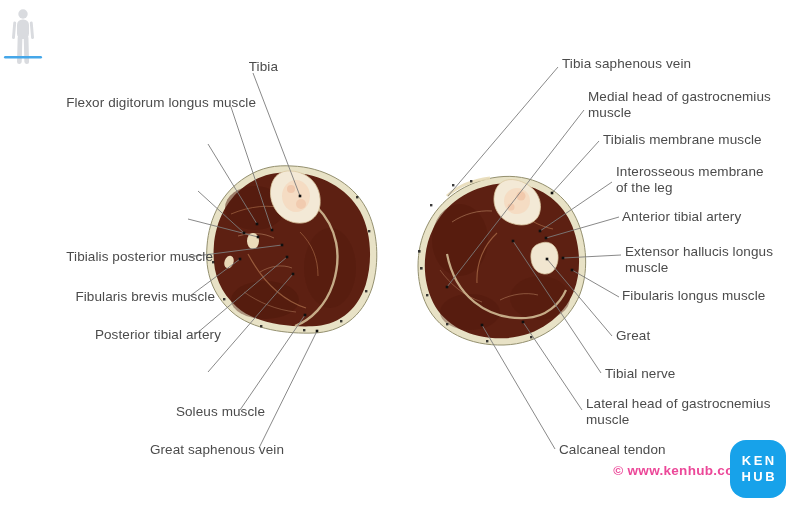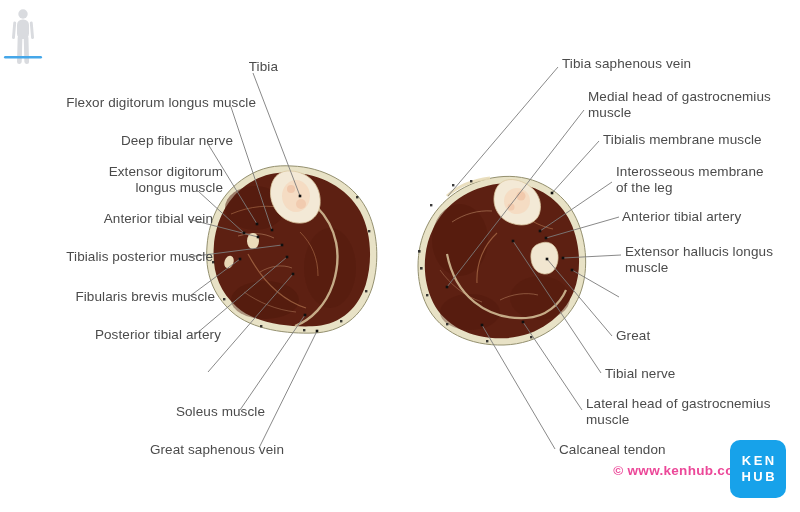--- a/index.html
+++ b/index.html
@@ -174,7 +174,6 @@
 
   <div class="lbl l" style="right:550px;top:59px">Tibia</div>
   <div class="lbl l" style="right:572px;top:95px">Flexor digitorum longus muscle</div>
-  <div class="lbl l" style="right:595px;top:133px">Deep fibular nerve</div>
   <div class="lbl l" style="right:605px;top:164px">Extensor digitorum
 longus muscle</div>
   <div class="lbl l" style="right:615px;top:211px">Anterior tibial vein</div>

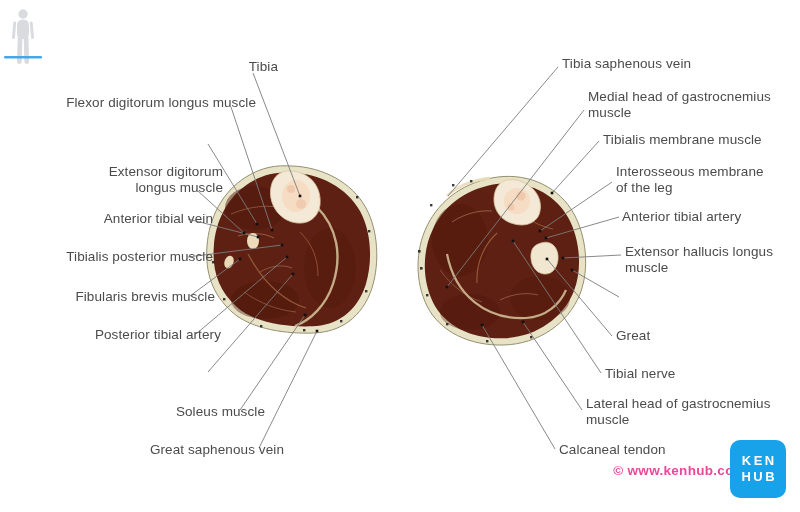--- a/index.html
+++ b/index.html
@@ -174,8 +174,6 @@
 
   <div class="lbl l" style="right:550px;top:59px">Tibia</div>
   <div class="lbl l" style="right:572px;top:95px">Flexor digitorum longus muscle</div>
-  <div class="lbl l" style="right:605px;top:164px">Extensor digitorum
-longus muscle</div>
   <div class="lbl l" style="right:615px;top:211px">Anterior tibial vein</div>
   <div class="lbl l" style="right:615px;top:249px">Tibialis posterior muscle</div>
   <div class="lbl l" style="right:613px;top:289px">Fibularis brevis muscle</div>

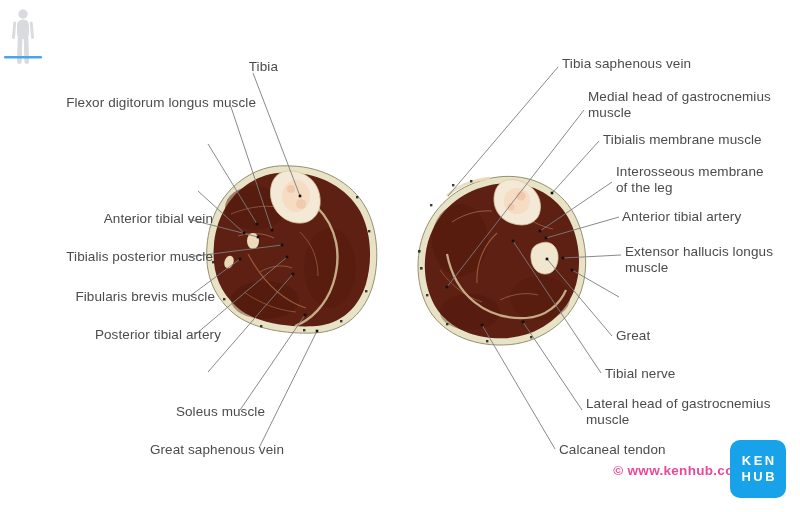--- a/index.html
+++ b/index.html
@@ -174,7 +174,6 @@
 
   <div class="lbl l" style="right:550px;top:59px">Tibia</div>
   <div class="lbl l" style="right:572px;top:95px">Flexor digitorum longus muscle</div>
-  <div class="lbl l" style="right:615px;top:211px">Anterior tibial vein</div>
   <div class="lbl l" style="right:615px;top:249px">Tibialis posterior muscle</div>
   <div class="lbl l" style="right:613px;top:289px">Fibularis brevis muscle</div>
   <div class="lbl l" style="right:607px;top:327px">Posterior tibial artery</div>

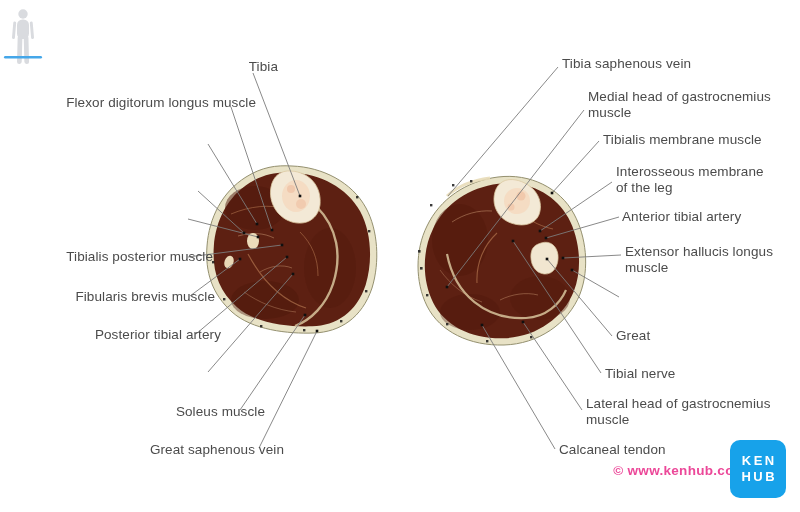--- a/index.html
+++ b/index.html
@@ -189,6 +189,7 @@
   <div class="lbl r" style="left:622px;top:209px">Anterior tibial artery</div>
   <div class="lbl r" style="left:625px;top:244px">Extensor hallucis longus
 muscle</div>
+  <div class="lbl r" style="left:622px;top:288px">Fibularis longus muscle</div>
   <div class="lbl r" style="left:616px;top:328px">Great</div>
   <div class="lbl r" style="left:605px;top:366px">Tibial nerve</div>
   <div class="lbl r" style="left:586px;top:396px">Lateral head of gastrocnemius

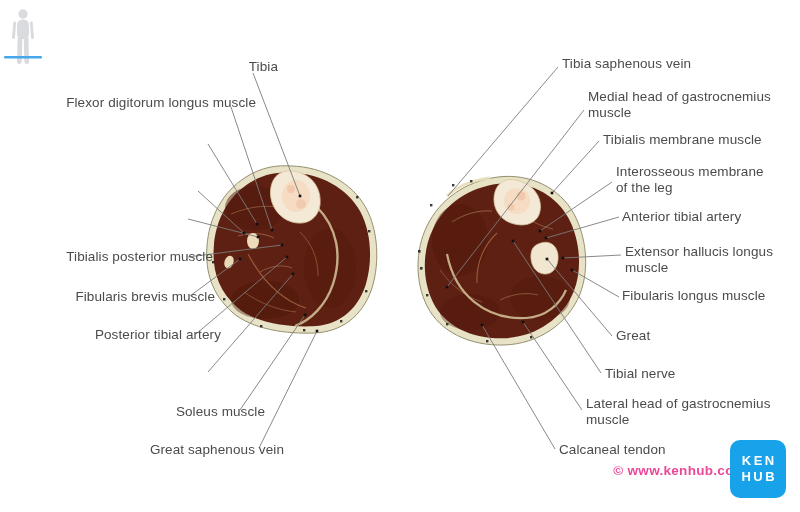--- a/index.html
+++ b/index.html
@@ -13,7 +13,7 @@
   .copy{position:absolute;right:82px;top:463px;font-size:13.5px;font-weight:700;
         color:#ec4899;letter-spacing:.3px;}
   .logo{position:absolute;left:730px;top:440px;width:56px;height:58px;background:#17a2ea;
-        border-radius:10px;color:#fff;display:flex;flex-direction:column;align-items:center;
+        border-radius:16px;color:#fff;display:flex;flex-direction:column;align-items:center;
         justify-content:center;font-size:13px;font-weight:700;line-height:16px;
         letter-spacing:2.5px;text-indent:2.5px;}
 </style>

